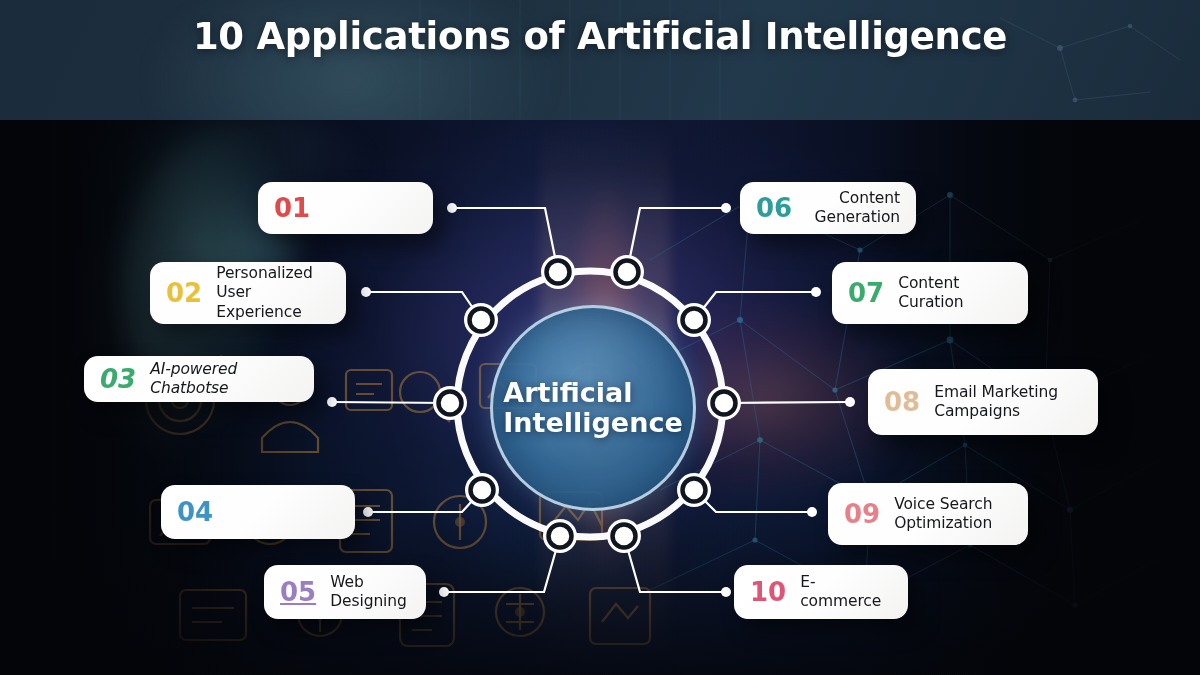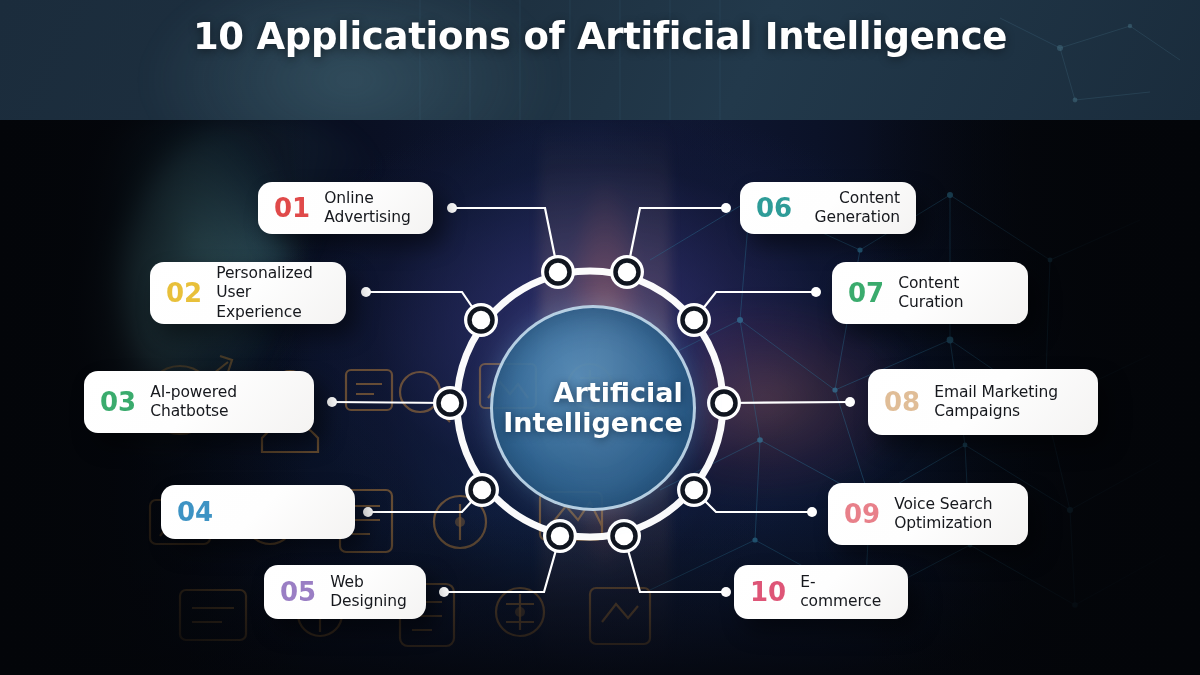--- a/index.html
+++ b/index.html
@@ -360,7 +360,6 @@
 
   <div class="card" style="left:258px;top:182px;width:175px;height:52px;">
     <span class="num" style="color: rgb(224, 74, 74);">01</span>
-    <span class="lbl">Online Advertising</span>
   </div>
 
   <div class="card" style="left:150px;top:262px;width:196px;height:62px;">

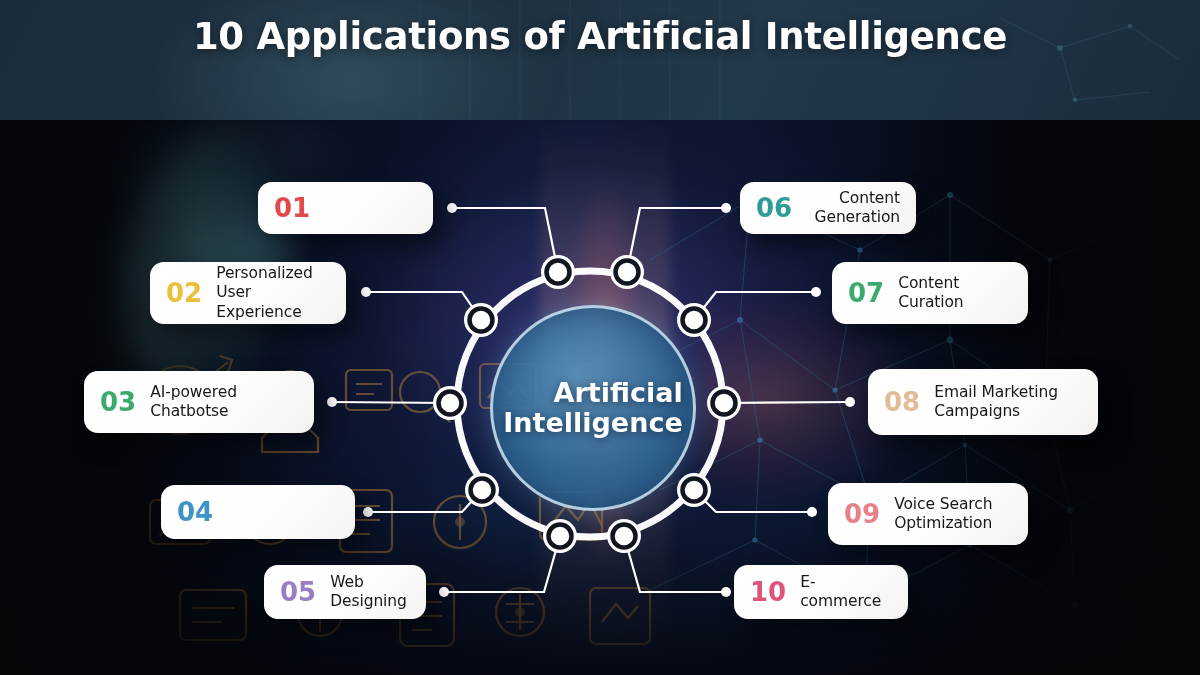--- a/index.html
+++ b/index.html
@@ -367,7 +367,7 @@
     <span class="lbl">Personalized User<br>Experience</span>
   </div>
 
-  <div class="card" style="left:84px;top:371px;width:230px;height:62px;">
+  <div class="card" style="left:84px;top:356px;width:230px;height:46px;font-style:italic;">
     <span class="num" style="color: rgb(58, 171, 109);">03</span>
     <span class="lbl">AI-powered Chatbotse</span>
   </div>

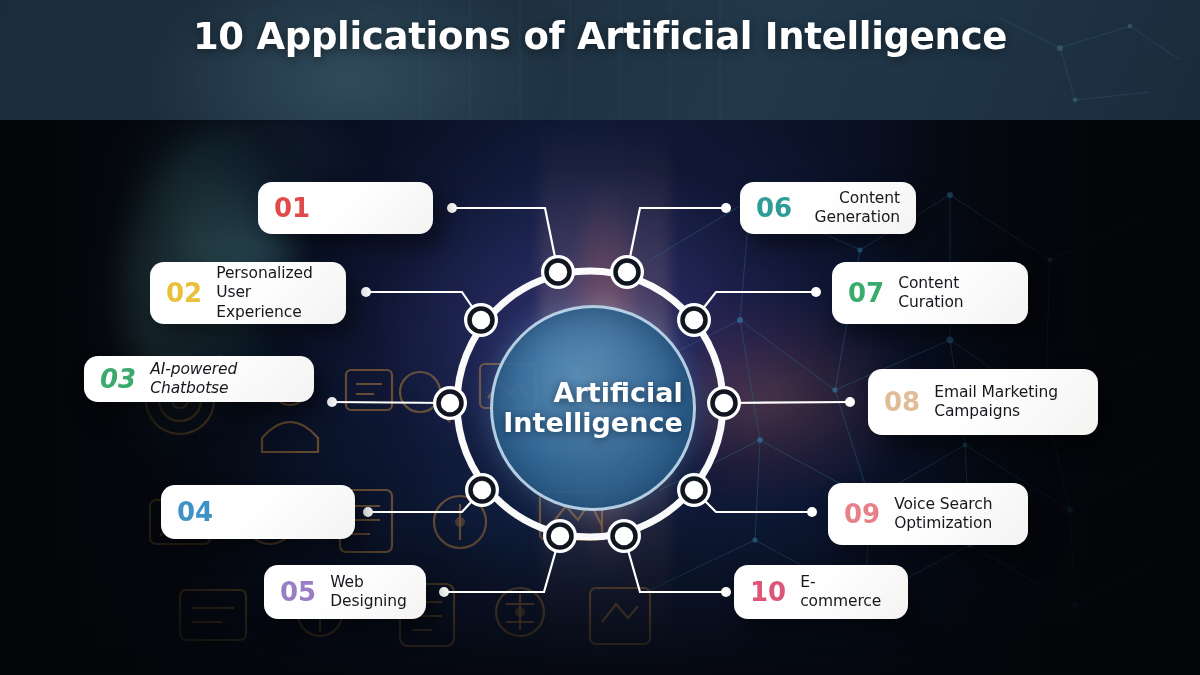--- a/index.html
+++ b/index.html
@@ -98,7 +98,7 @@
     display:flex;align-items:center;justify-content:center;
   }
   .hub-label{
-    color:#fff;font-weight:700;font-size:27px;line-height:1.12;text-align:right;
+    color:#fff;font-weight:700;font-size:27px;line-height:1.12;text-align:left;
     text-shadow:0 2px 8px rgba(0,20,40,.55);
     font-family:"DejaVu Sans", sans-serif;
   }

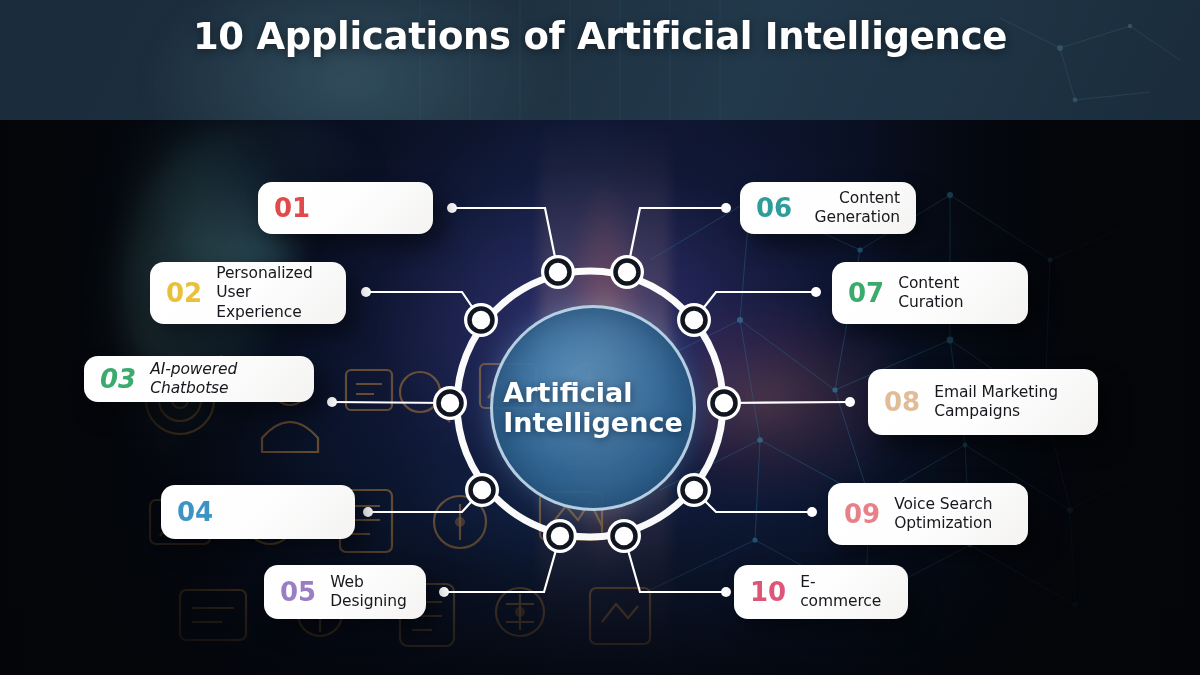--- a/index.html
+++ b/index.html
@@ -377,7 +377,7 @@
   </div>
 
   <div class="card" style="left:264px;top:565px;width:162px;height:54px;">
-    <span class="num" style="color: rgb(154, 126, 196);">05</span>
+    <span class="num" style="color: rgb(154, 126, 196); text-decoration: underline;">05</span>
     <span class="lbl">Web Designing</span>
   </div>
 

